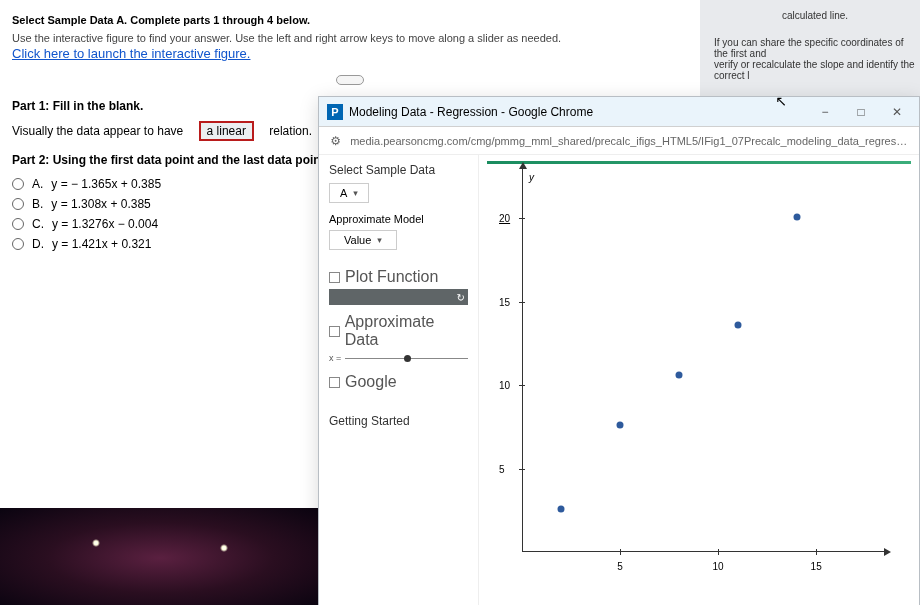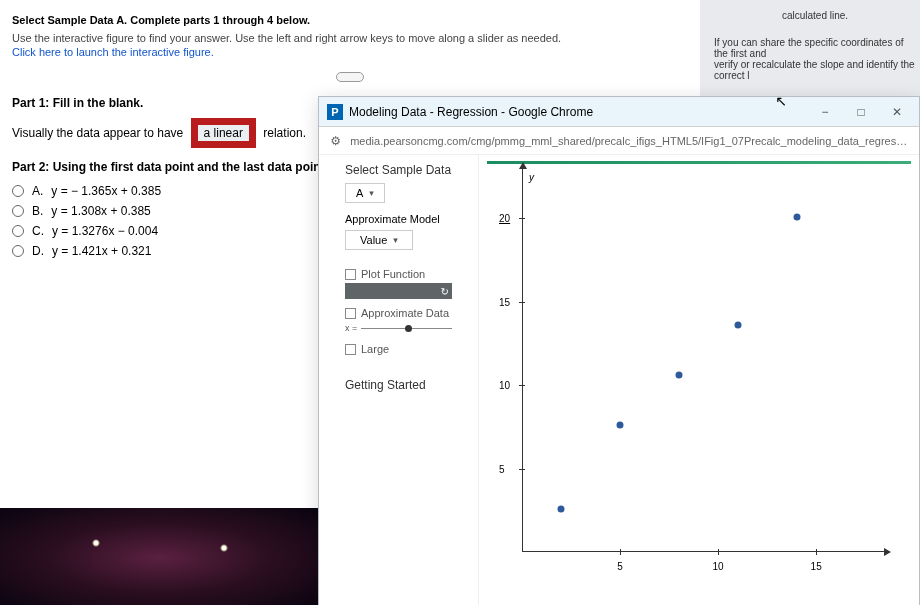--- a/index.html
+++ b/index.html
@@ -38,8 +38,9 @@
       margin-bottom: 2px;
     }
     .bg-link {
-      font-size: 11px;
+      font-size: 13px;
       color: #1155cc;
+      text-decoration: underline;
       cursor: pointer;
     }
     .handle-bar {

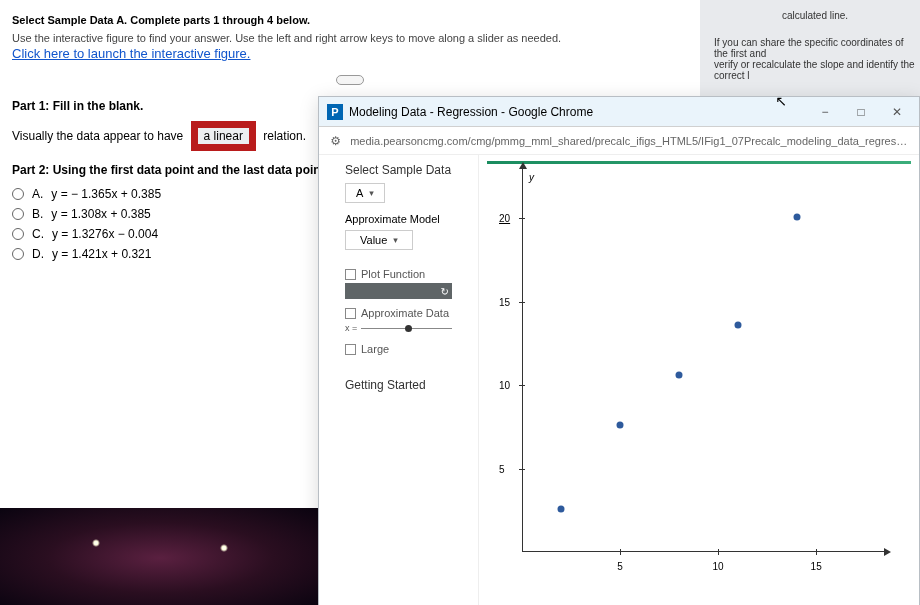--- a/index.html
+++ b/index.html
@@ -62,9 +62,9 @@
     .inline-answer {
       display: inline-block;
       background: #eceff1;
-      border: 7px solid #b91c1c;
+      border: 2px solid #b91c1c;
       padding: 1px 6px;
-      margin: 0 4px;
+      margin: 0 12px;
     }
     .choices {
       margin-top: 10px;

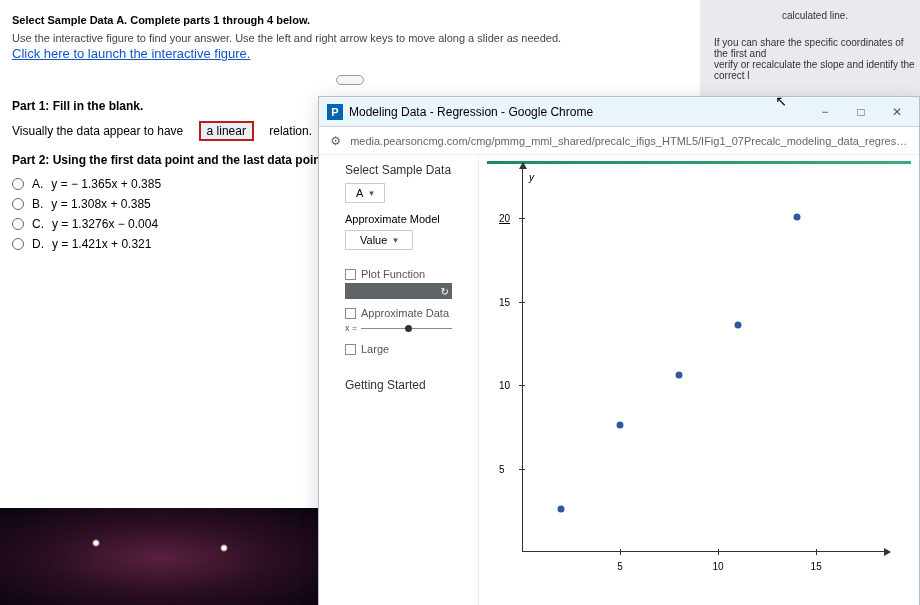--- a/index.html
+++ b/index.html
@@ -182,7 +182,7 @@
     }
     .left-panel {
       width: 160px;
-      padding: 8px 26px;
+      padding: 8px 10px;
       font-size: 12px;
       border-right: 1px solid #eee;
     }

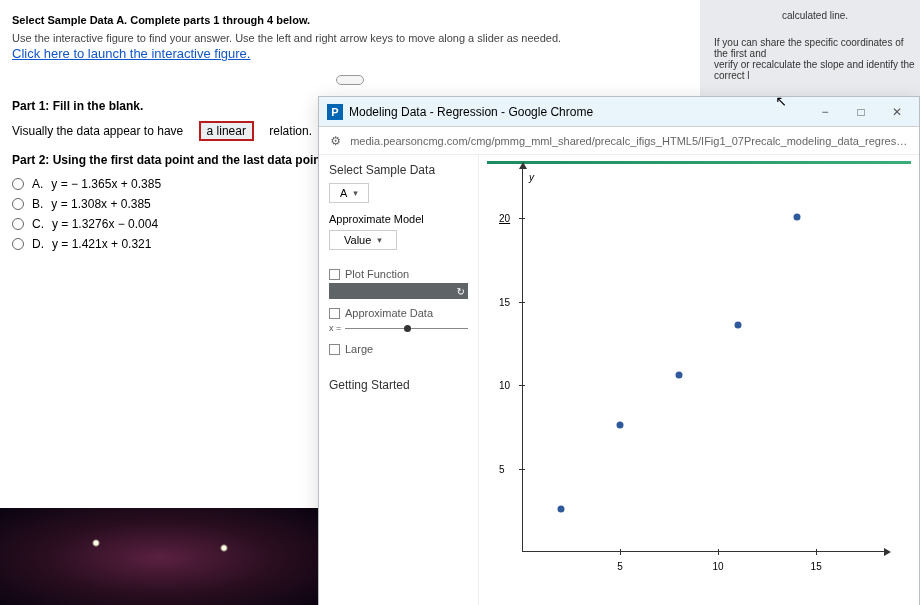--- a/index.html
+++ b/index.html
@@ -216,7 +216,7 @@
       display: flex;
       align-items: center;
       gap: 5px;
-      font-size: 11px;
+      font-size: 16px;
       color: #555;
       margin-bottom: 3px;
     }

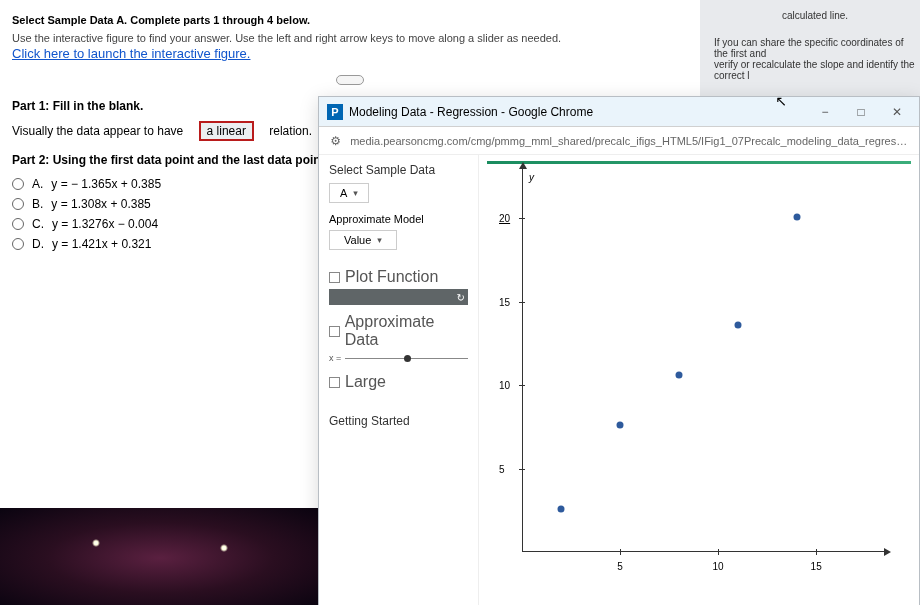--- a/index.html
+++ b/index.html
@@ -454,7 +454,7 @@
       </div>
       <div class="checkbox-row">
         <div class="checkbox"></div>
-        <span>Large</span>
+        <span>Google</span>
       </div>
       <div style="height:20px"></div>
       <div class="section-head">Getting Started</div>

